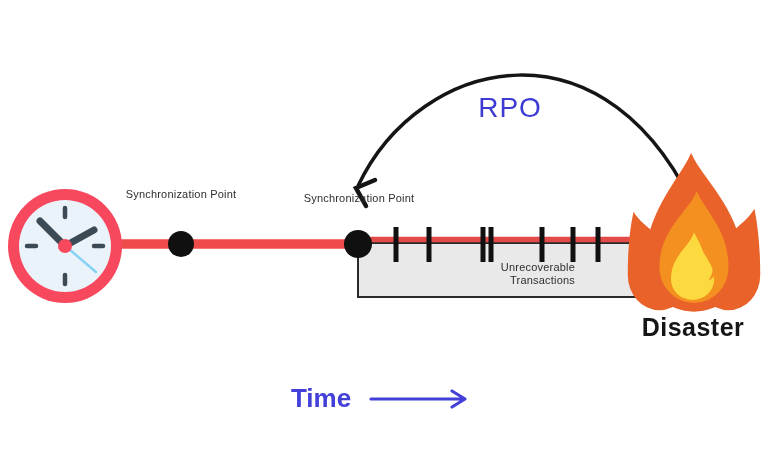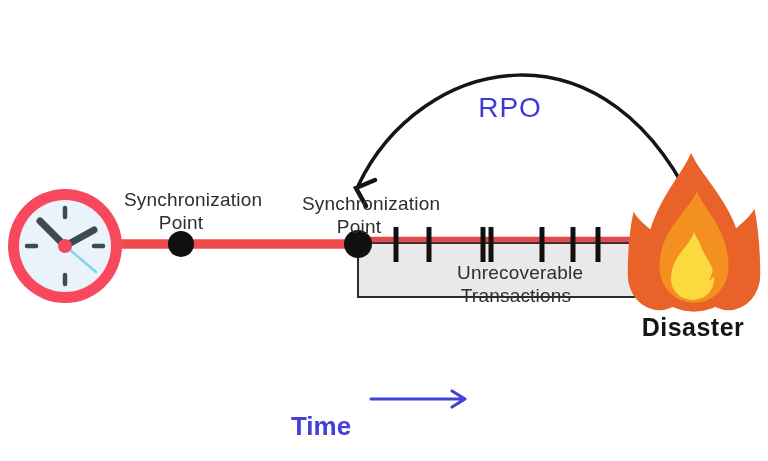--- a/index.html
+++ b/index.html
@@ -7,7 +7,7 @@
           font-family:"Liberation Sans",sans-serif;}
   .canvas > svg{position:absolute;left:0;top:0;}
   .lbl{position:absolute;text-align:center;color:#2e2e2e;}
-  .small{font-size:19px;line-height:1.22;letter-spacing:.2px;}
+  .small{font-size:11px;line-height:1.22;letter-spacing:.2px;}
   #sync1{left:124px;top:188px;width:114px;}
   #sync2{left:302px;top:192px;width:114px;}
   #unrec{left:457px;top:261px;width:118px;}

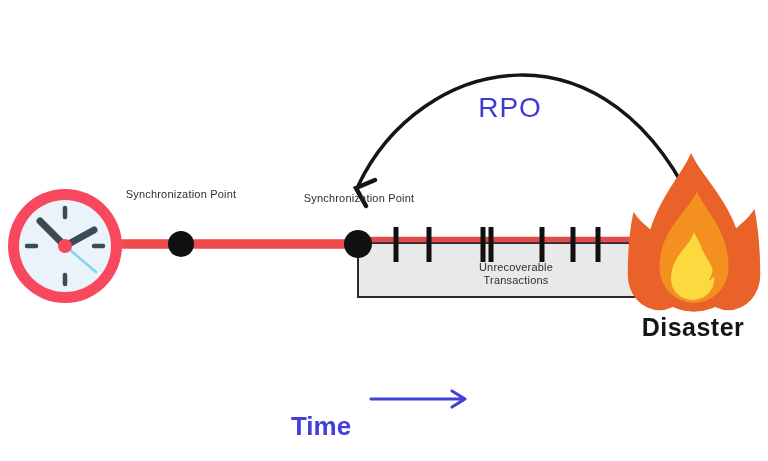--- a/index.html
+++ b/index.html
@@ -10,7 +10,7 @@
   .small{font-size:11px;line-height:1.22;letter-spacing:.2px;}
   #sync1{left:124px;top:188px;width:114px;}
   #sync2{left:302px;top:192px;width:114px;}
-  #unrec{left:457px;top:261px;width:118px;}
+  #unrec{left:457px;top:261px;width:118px;text-align:right;}
   #rpo{left:470px;top:92px;width:80px;font-size:28px;font-weight:normal;color:#3E3BD5;letter-spacing:1px;}
   #disaster{left:613px;top:313px;width:160px;font-size:25px;font-weight:bold;color:#161616;letter-spacing:.5px;}
   #time{left:281px;top:383px;width:80px;font-size:26px;font-weight:bold;color:#4340D9;margin-top:28px;}

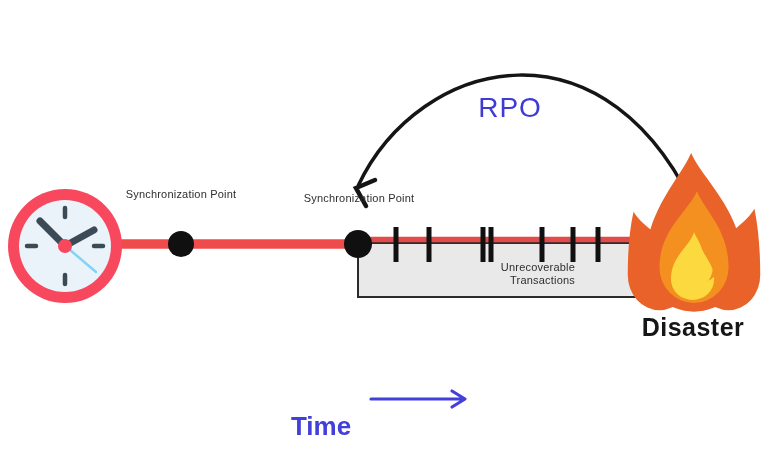--- a/index.html
+++ b/index.html
@@ -13,7 +13,7 @@
   #unrec{left:457px;top:261px;width:118px;text-align:right;}
   #rpo{left:470px;top:92px;width:80px;font-size:28px;font-weight:normal;color:#3E3BD5;letter-spacing:1px;}
   #disaster{left:613px;top:313px;width:160px;font-size:25px;font-weight:bold;color:#161616;letter-spacing:.5px;}
-  #time{left:281px;top:383px;width:80px;font-size:26px;font-weight:bold;color:#4340D9;margin-top:28px;}
+  #time{left:281px;top:383px;width:80px;font-size:26px;font-weight:bold;color:#4340D9;}
   .box{stroke:#2b2b2b;stroke-width:2;}
   #ticks-group line{stroke:#101010;stroke-width:5;}
   .curve{fill:none;stroke:#151515;stroke-width:3.5;}

